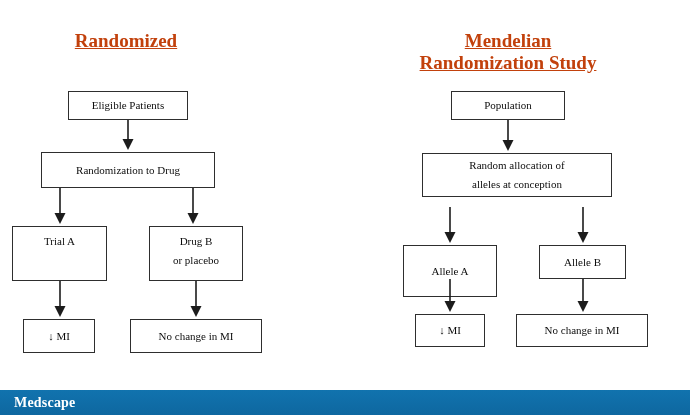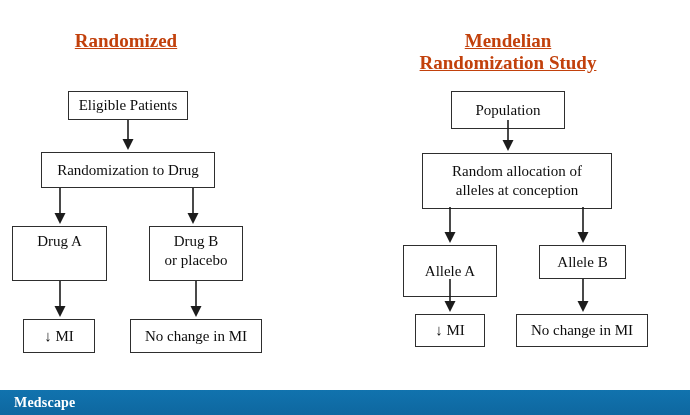--- a/index.html
+++ b/index.html
@@ -33,7 +33,7 @@
     flex-direction: column;
     align-items: center;
     justify-content: center;
-    font-size: 15px;
+    font-size: 11px;
     line-height: 19px;
     text-align: center;
     color: #0d0d0d;

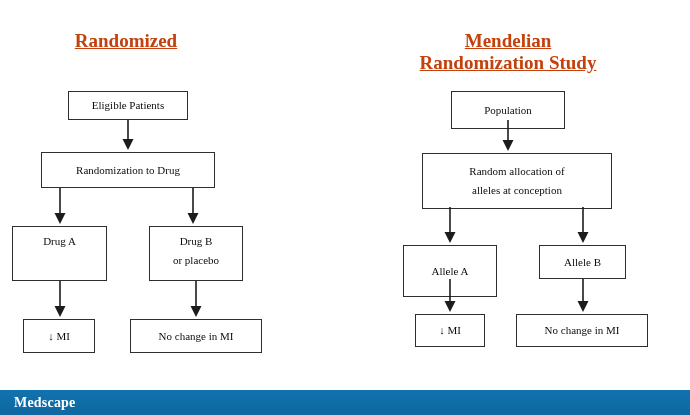--- a/index.html
+++ b/index.html
@@ -47,7 +47,7 @@
   .n-mi-left    { left: 23px;  top: 319px; width: 72px;  height: 34px; }
   .n-nochg-left { left: 130px; top: 319px; width: 132px; height: 34px; }
 
-  .n-population { left: 451px; top: 91px;  width: 114px; height: 38px; }
+  .n-population { left: 451px; top: 91px;  width: 114px; height: 29px; }
   .n-alloc      { left: 422px; top: 153px; width: 190px; height: 56px; }
   .n-allele-a   { left: 403px; top: 245px; width: 94px;  height: 52px; }
   .n-allele-b   { left: 539px; top: 245px; width: 87px;  height: 34px; }

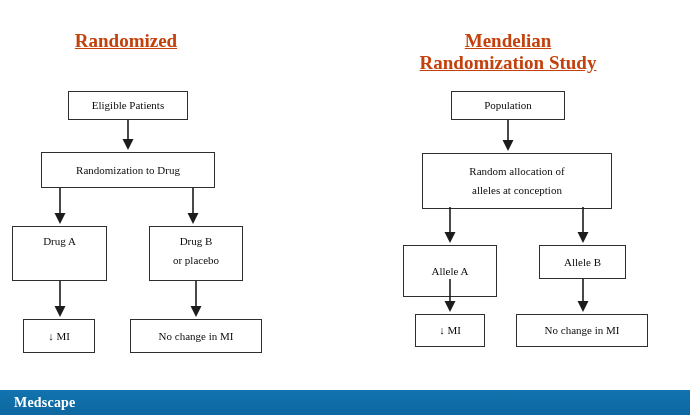--- a/index.html
+++ b/index.html
@@ -48,7 +48,7 @@
   .n-nochg-left { left: 130px; top: 319px; width: 132px; height: 34px; }
 
   .n-population { left: 451px; top: 91px;  width: 114px; height: 29px; }
-  .n-alloc      { left: 422px; top: 153px; width: 190px; height: 56px; }
+  .n-alloc      { left: 422px; top: 153px; width: 190px; height: 44px; }
   .n-allele-a   { left: 403px; top: 245px; width: 94px;  height: 52px; }
   .n-allele-b   { left: 539px; top: 245px; width: 87px;  height: 34px; }
   .n-mi-right   { left: 415px; top: 314px; width: 70px;  height: 33px; }

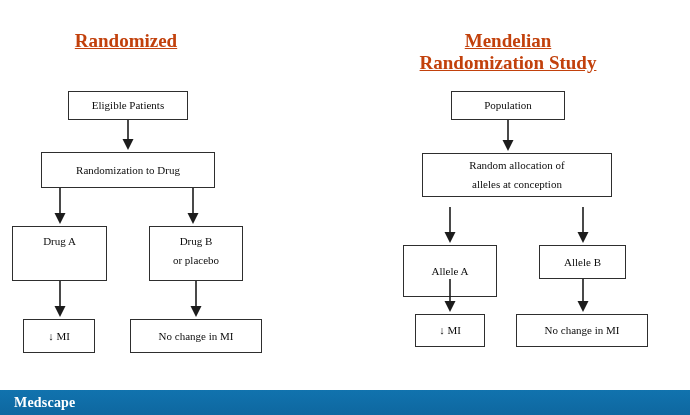--- a/index.html
+++ b/index.html
@@ -102,7 +102,7 @@
     <span>Randomization to Drug</span>
   </div>
   <div class="node n-drug-a top-align">
-    <span>Drug A</span>
+    <span>Trial A</span>
   </div>
   <div class="node n-drug-b top-align">
     <span>Drug B</span>

